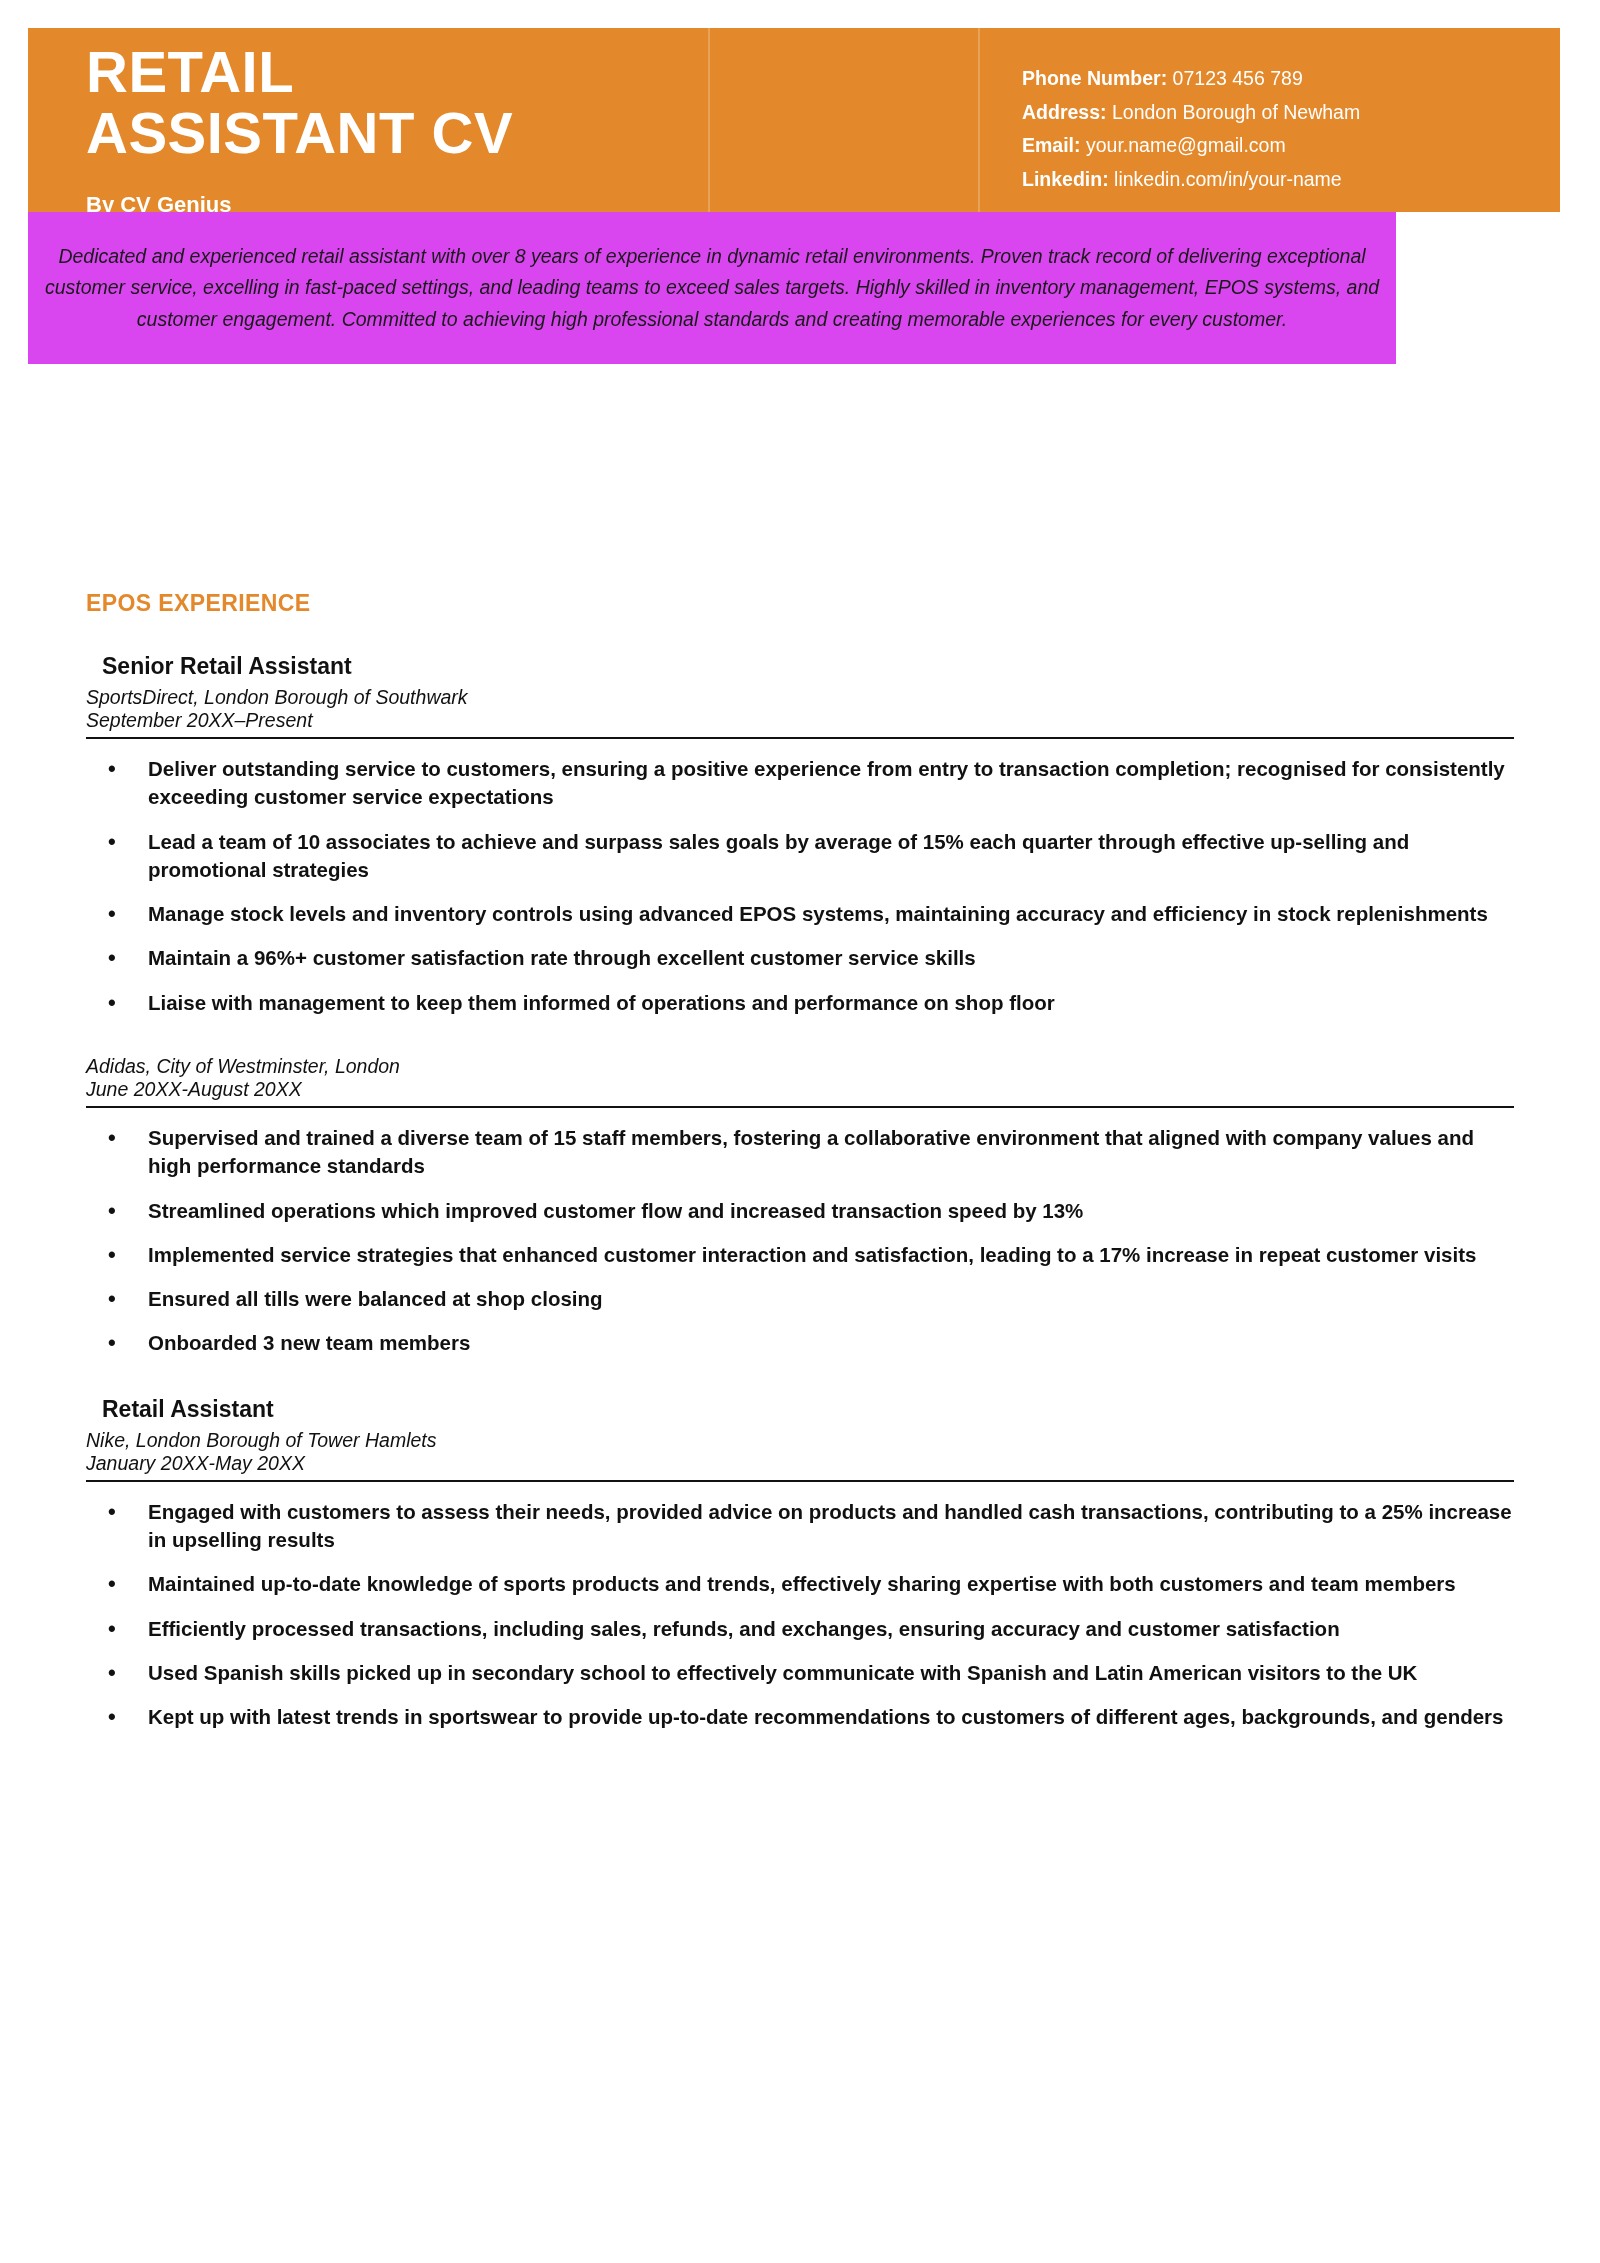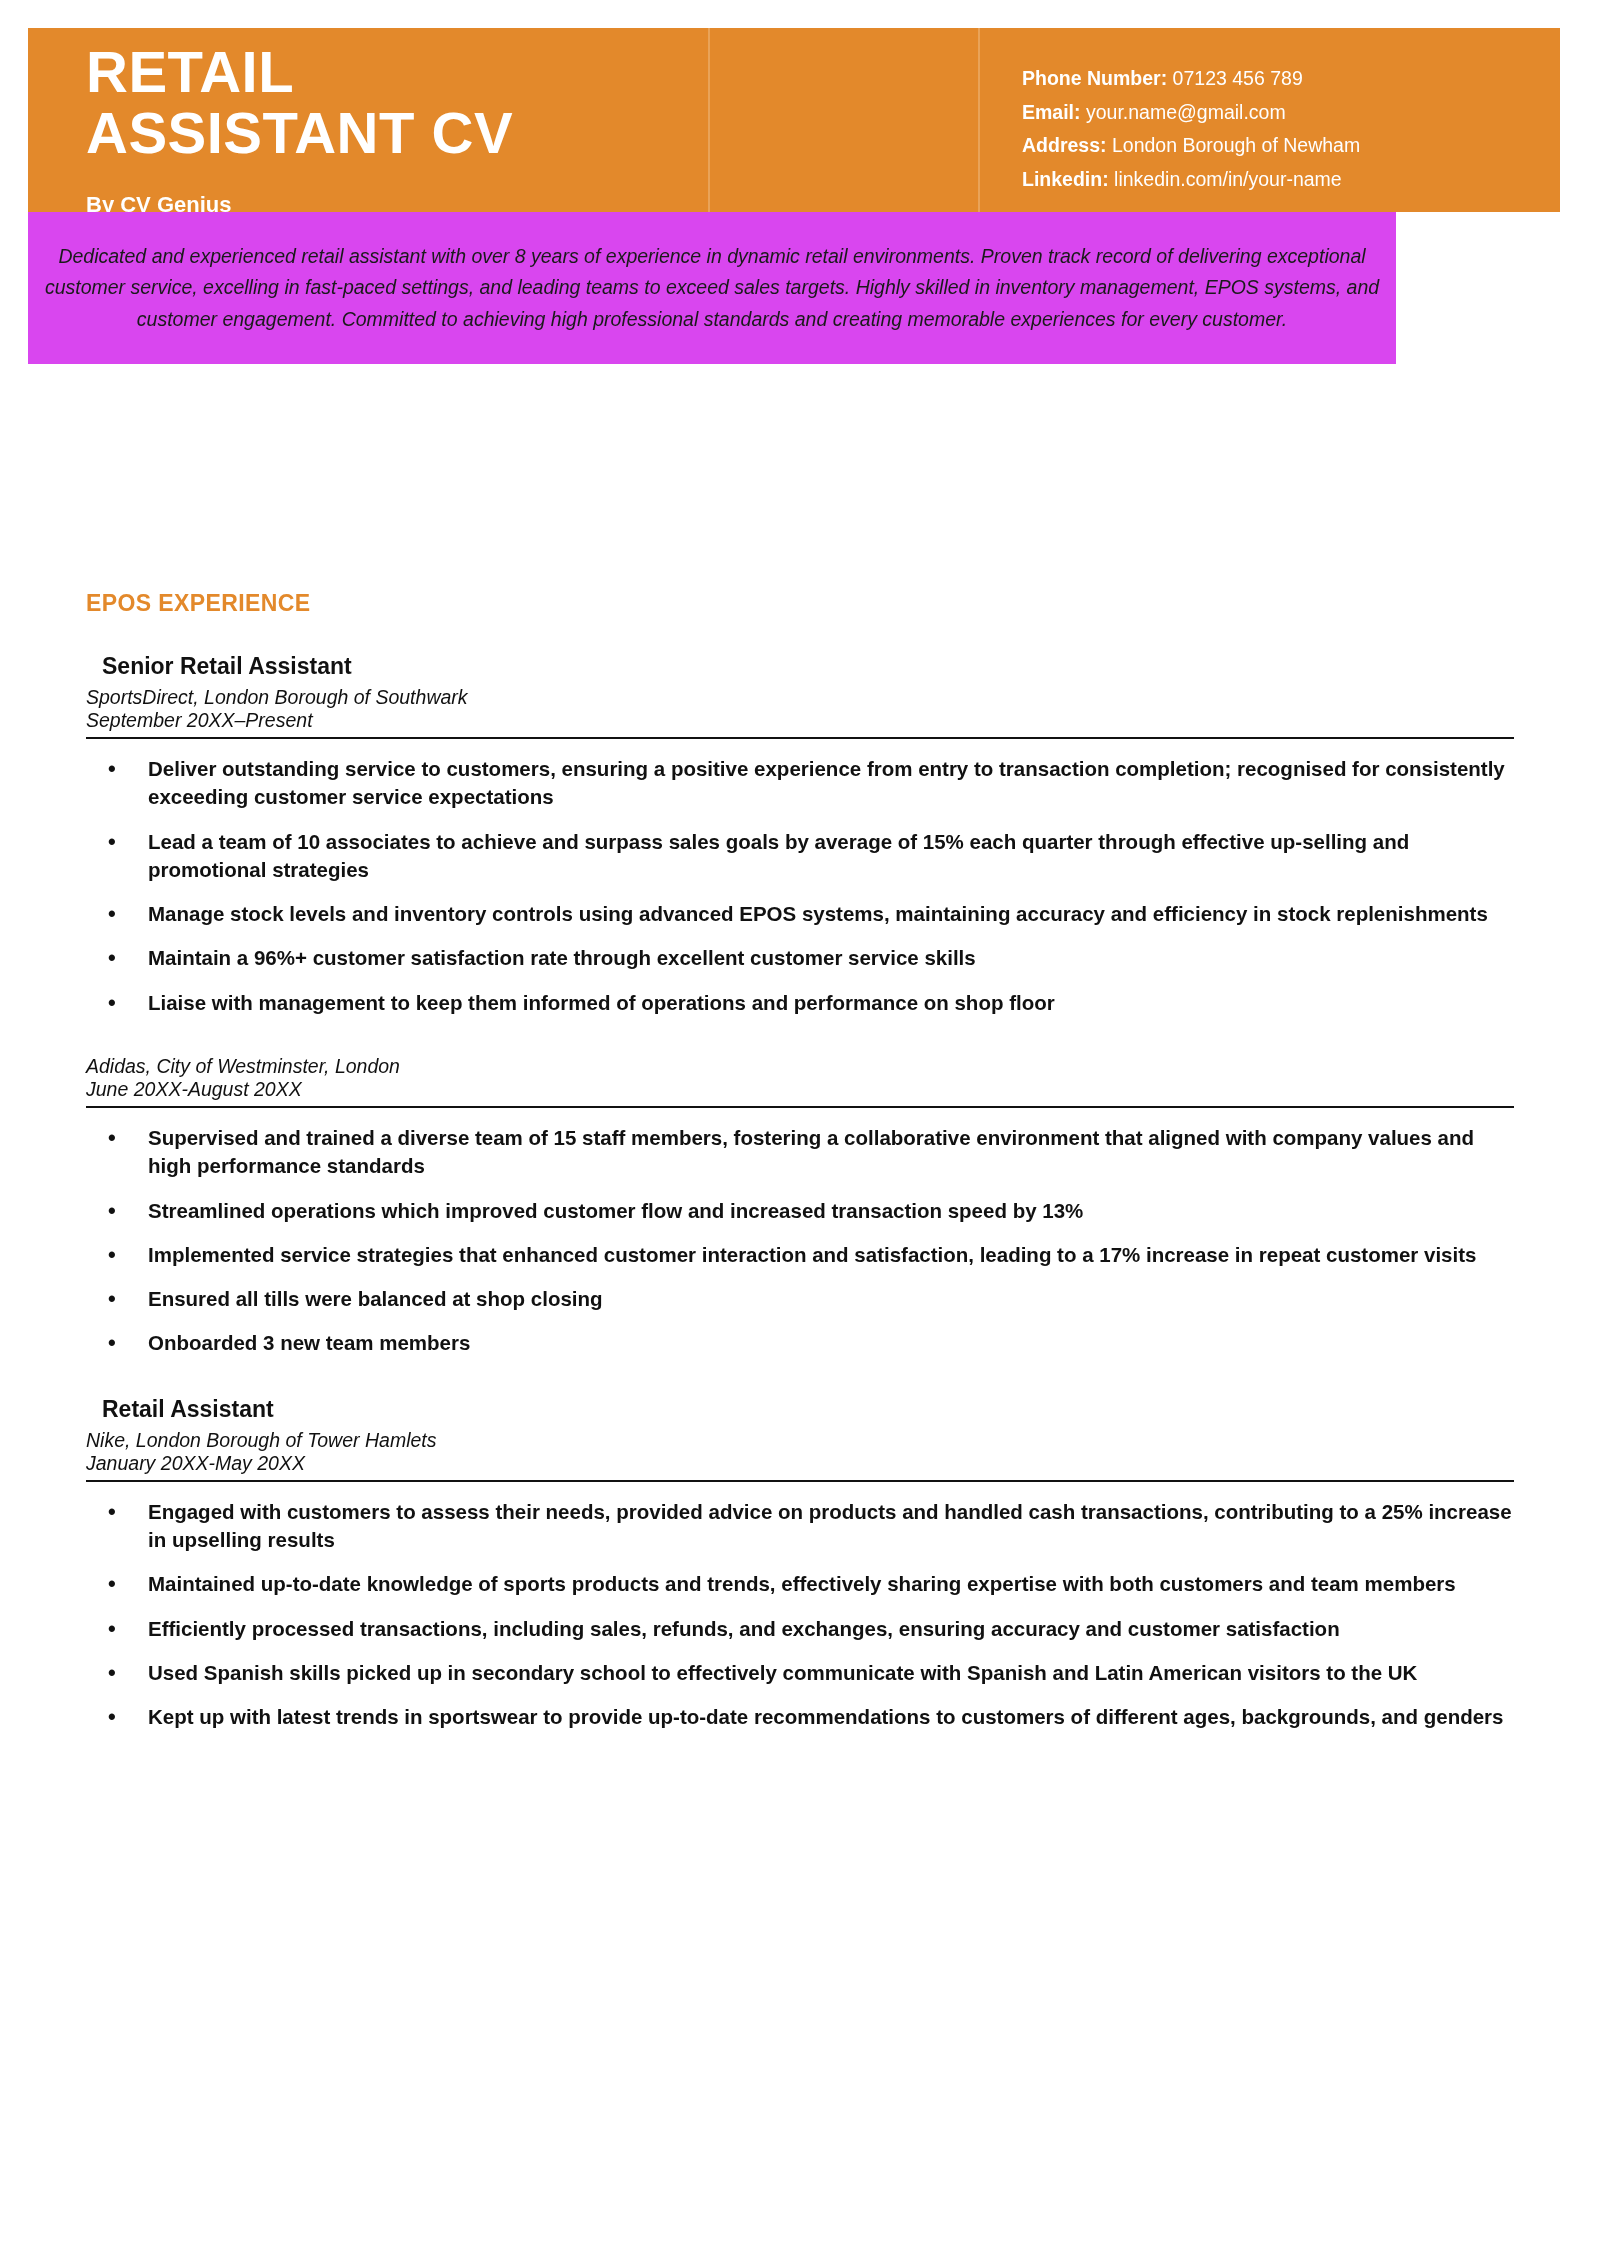--- a/index.html
+++ b/index.html
@@ -184,12 +184,12 @@
         <span>07123 456 789</span>
       </div>
       <div class="contact-line">
+        <span class="lbl">Address:</span>
+        <span>London Borough of Newham</span>
+      </div>
+      <div class="contact-line">
         <span class="lbl">Email:</span>
         <span>your.name@gmail.com</span>
-      </div>
-      <div class="contact-line">
-        <span class="lbl">Address:</span>
-        <span>London Borough of Newham</span>
       </div>
       <div class="contact-line">
         <span class="lbl">Linkedin:</span>

